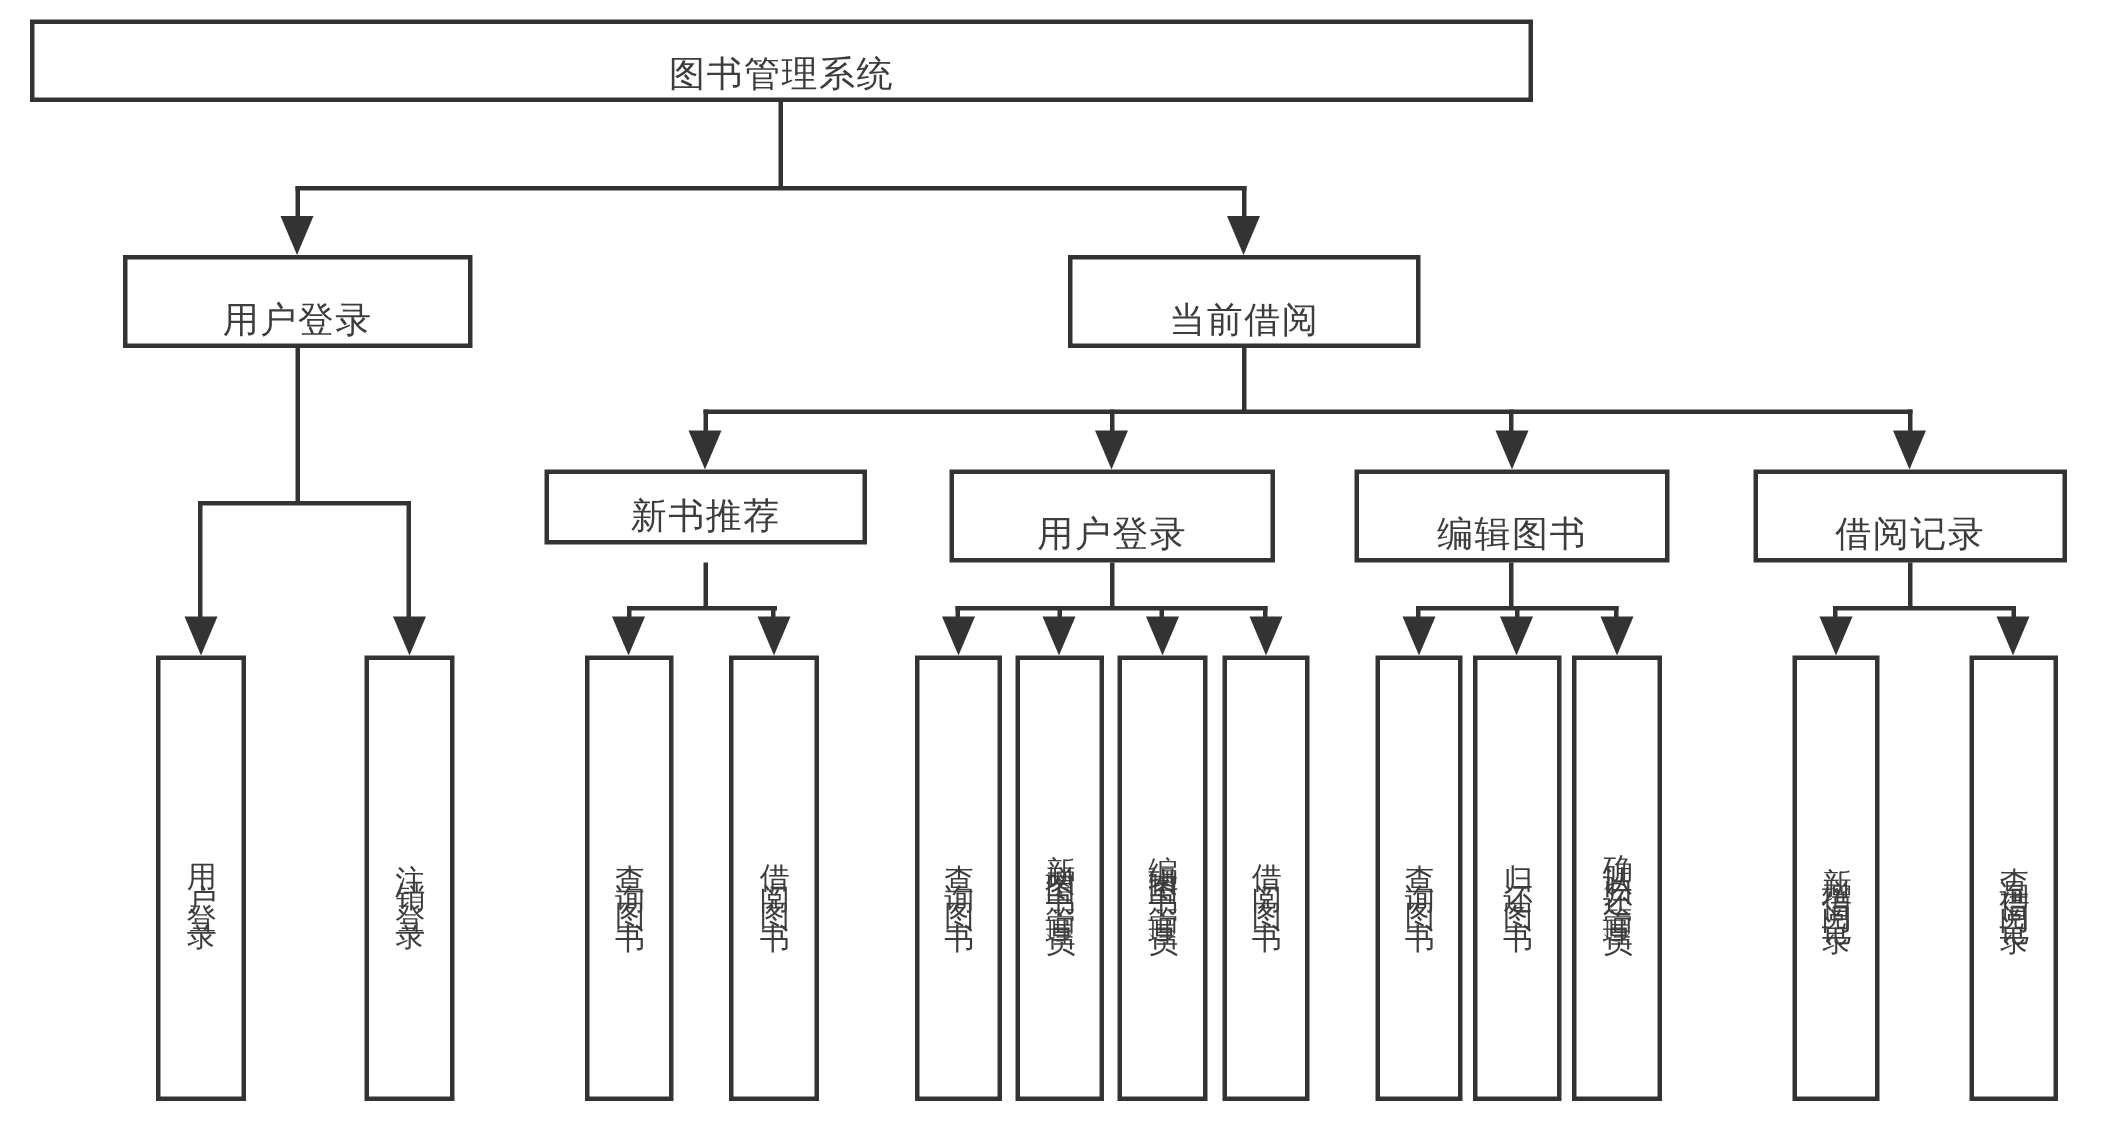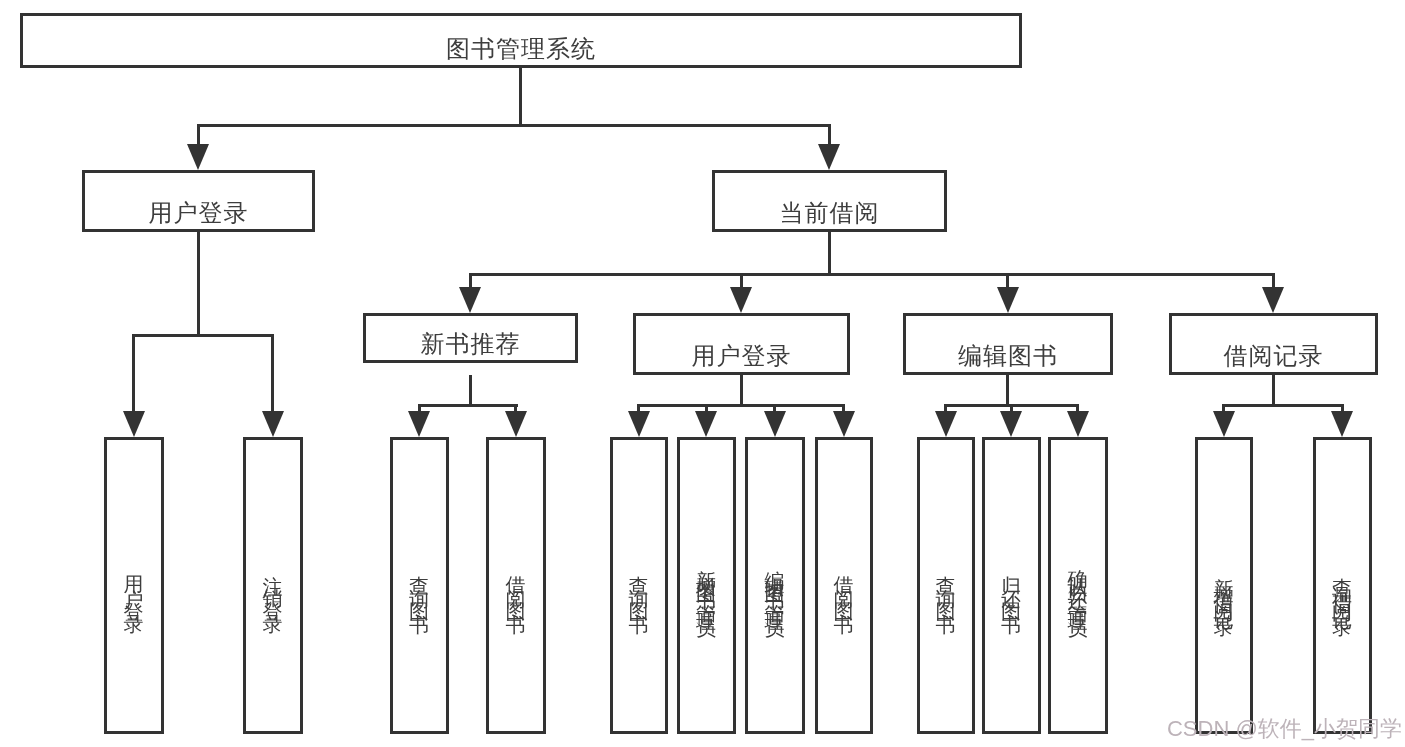--- a/index.html
+++ b/index.html
@@ -182,7 +182,6 @@
     <span class="vt sp6">查询借阅记录</span>
   </div>
 
-  <div class="watermark">CSDN @软件_小贺同学</div>
 
 </div>
 

